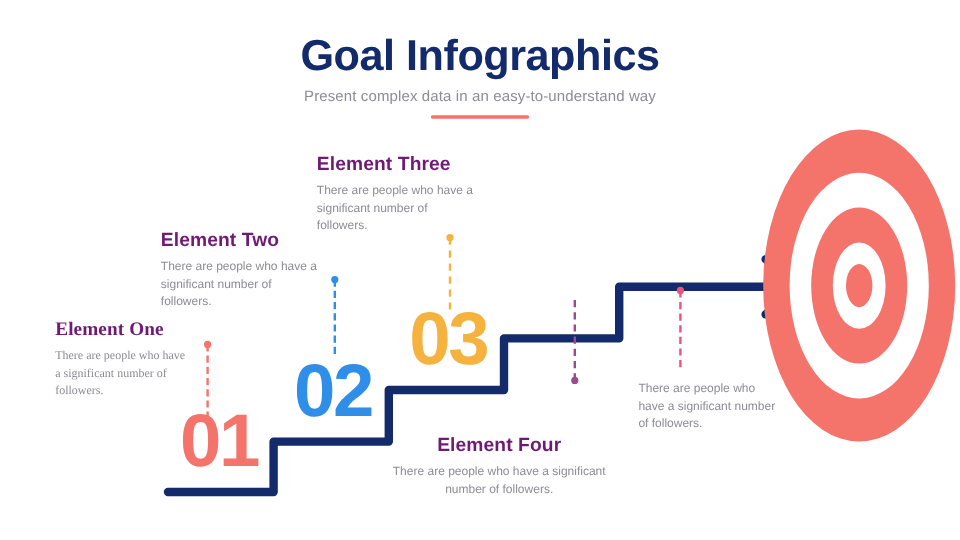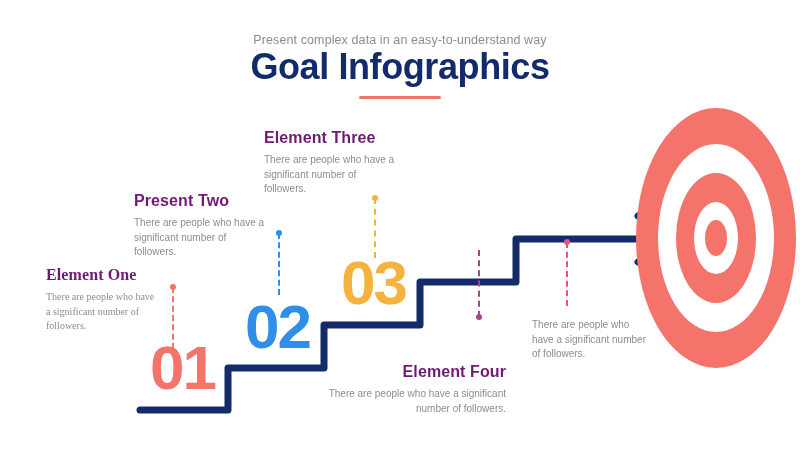--- a/index.html
+++ b/index.html
@@ -152,8 +152,8 @@
 <div id="canvas">
 
   <div id="header">
+    <div id="title">Goal Infographics</div>
     <div id="subtitle">Present complex data in an easy-to-understand way</div>
-    <div id="title">Goal Infographics</div>
     <div id="title-rule"></div>
   </div>
 

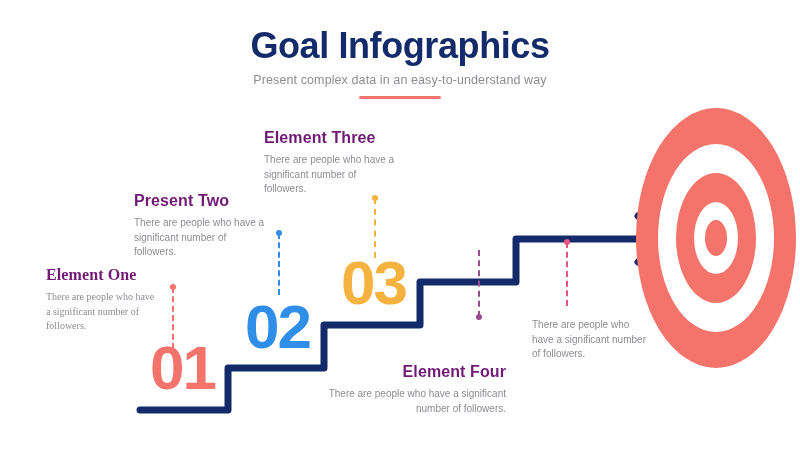--- a/index.html
+++ b/index.html
@@ -193,7 +193,7 @@
   </div>
 
   <div class="element-block" id="block-two">
-    <div class="element-title">Present Two</div>
+    <div class="element-title">Element Two</div>
     <div class="element-body">There are people who have a significant number of followers.</div>
   </div>
 

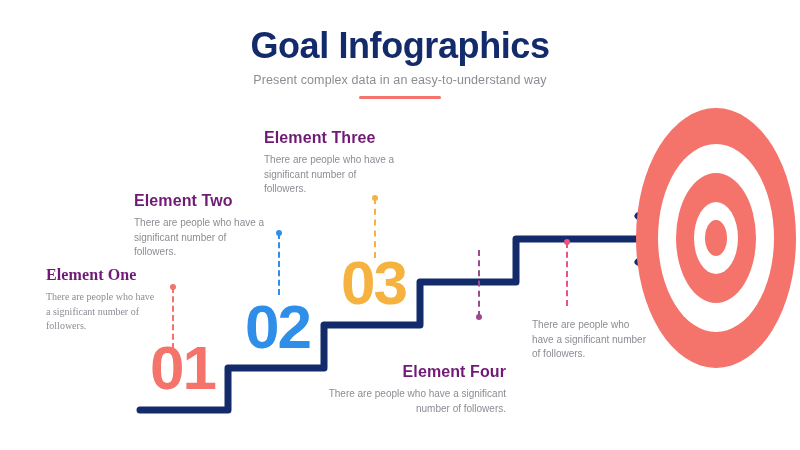--- a/index.html
+++ b/index.html
@@ -89,7 +89,7 @@
   #block-one   { left: 46px;  top: 266px; width: 112px; font-family: Liberation Serif, serif; }
   #block-two   { left: 134px; top: 192px; width: 135px; }
   #block-three { left: 264px; top: 129px; width: 132px; }
-  #block-four  { left: 326px; top: 363px; width: 180px; text-align: right; }
+  #block-four  { left: 326px; top: 363px; width: 180px; text-align: center; }
   #block-five  { left: 532px; top: 318px; width: 120px; }
 
   

